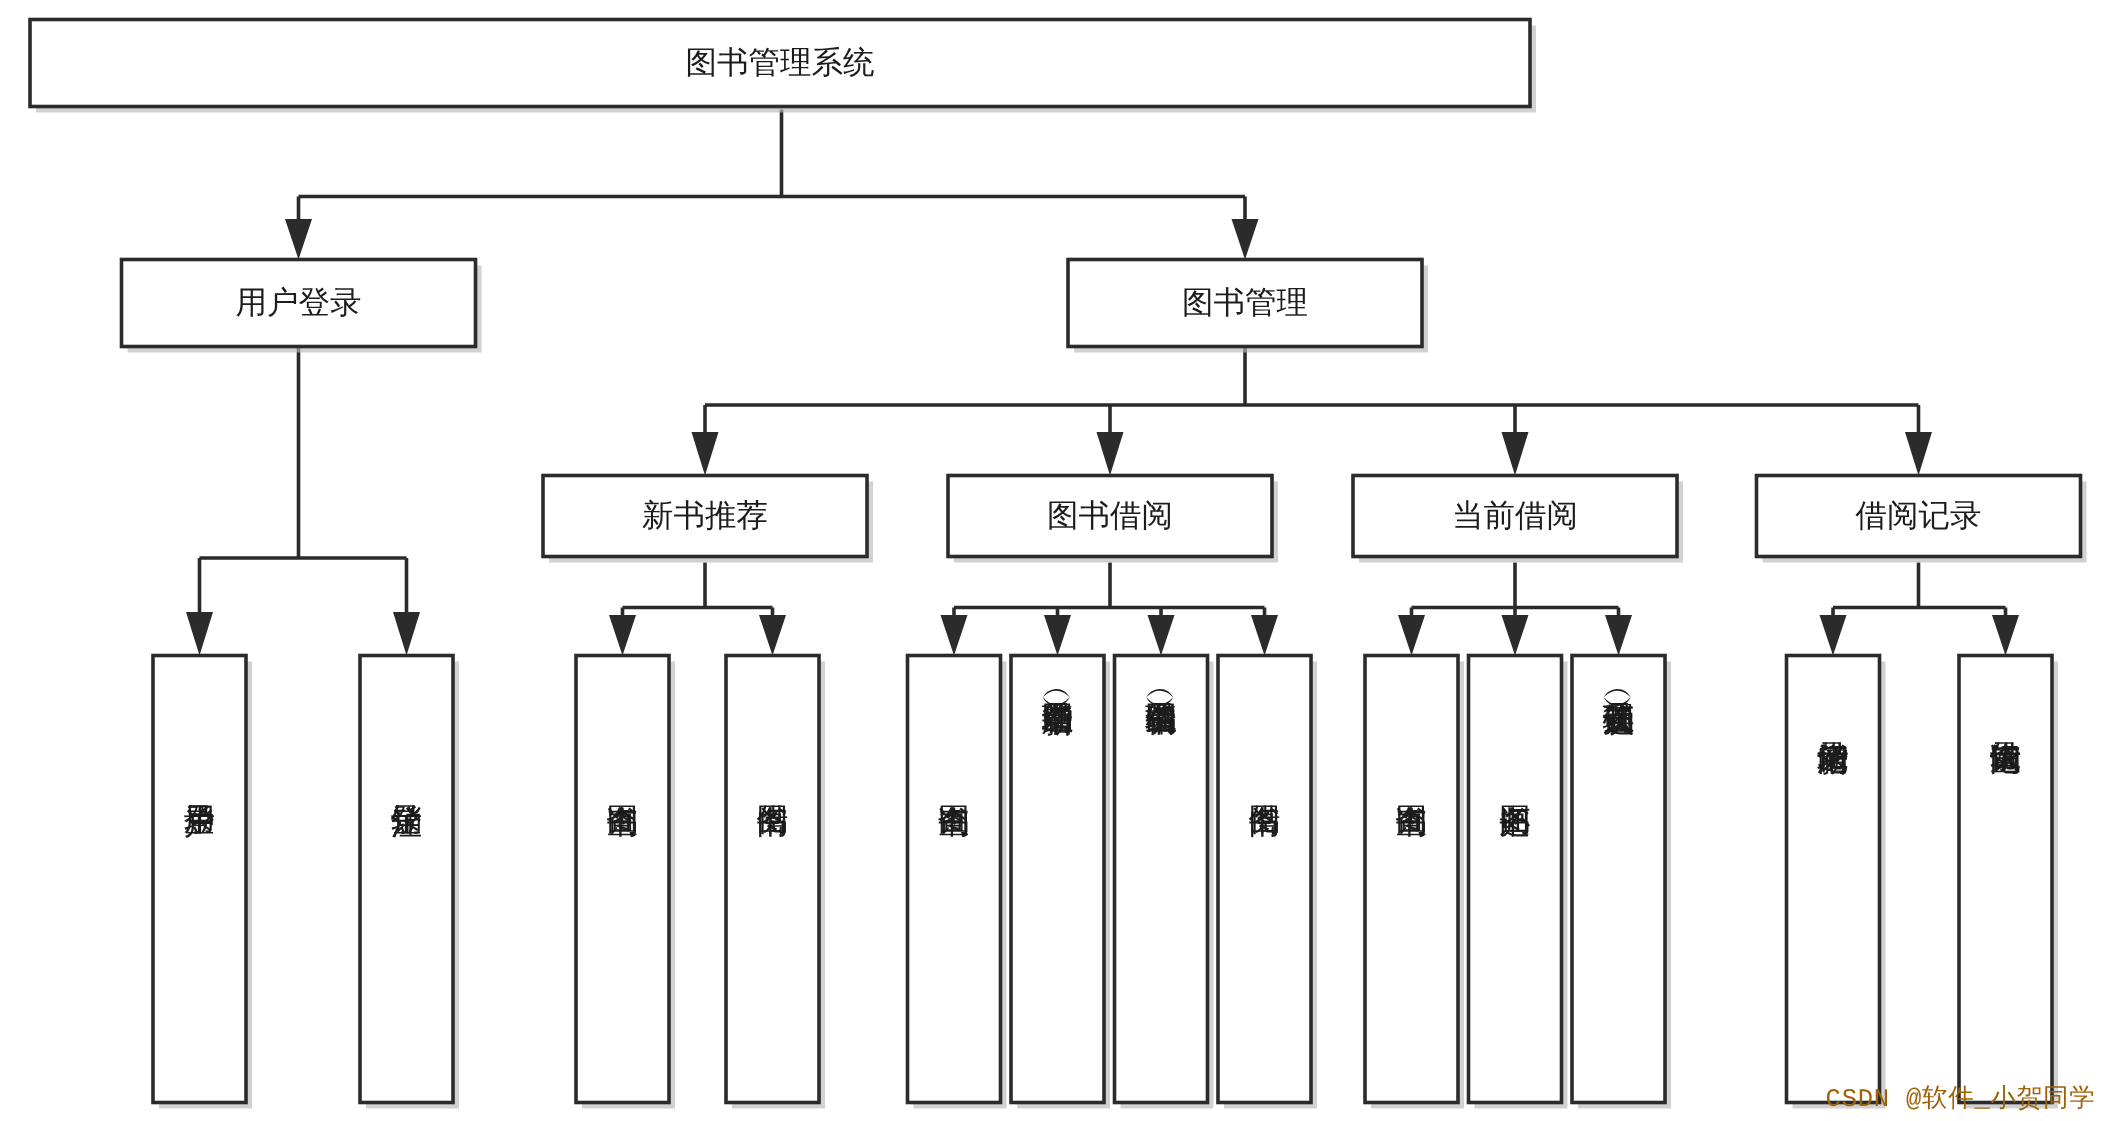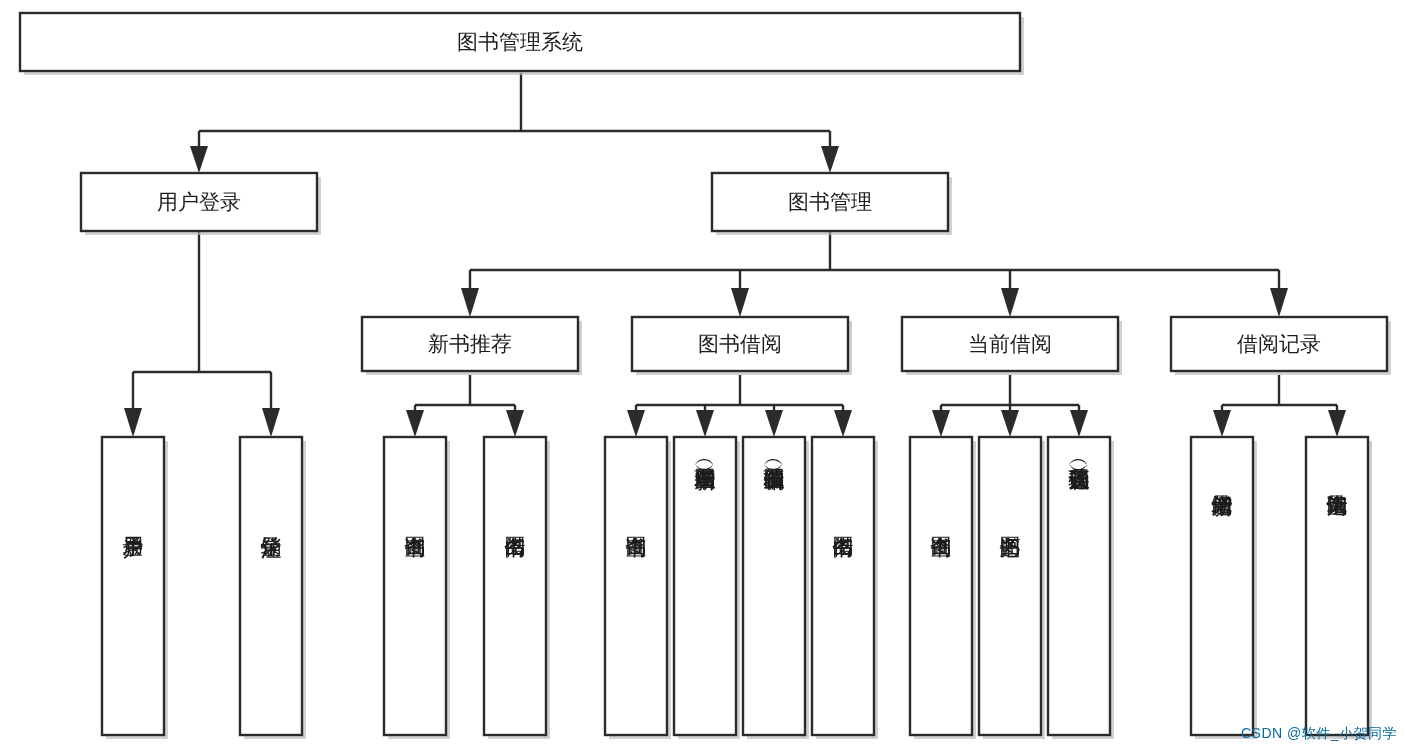--- a/index.html
+++ b/index.html
@@ -61,9 +61,9 @@
     position: absolute;
     right: 8px;
     bottom: 4px;
-    font-family: Liberation Sans, sans-serif;
-    font-size: 14px;
-    color: #0369a1;
+    font-family: Liberation Mono, monospace;
+    font-size: 17px;
+    color: #a16207;
     letter-spacing: 0.5px;
     white-space: nowrap;
     pointer-events: none;

